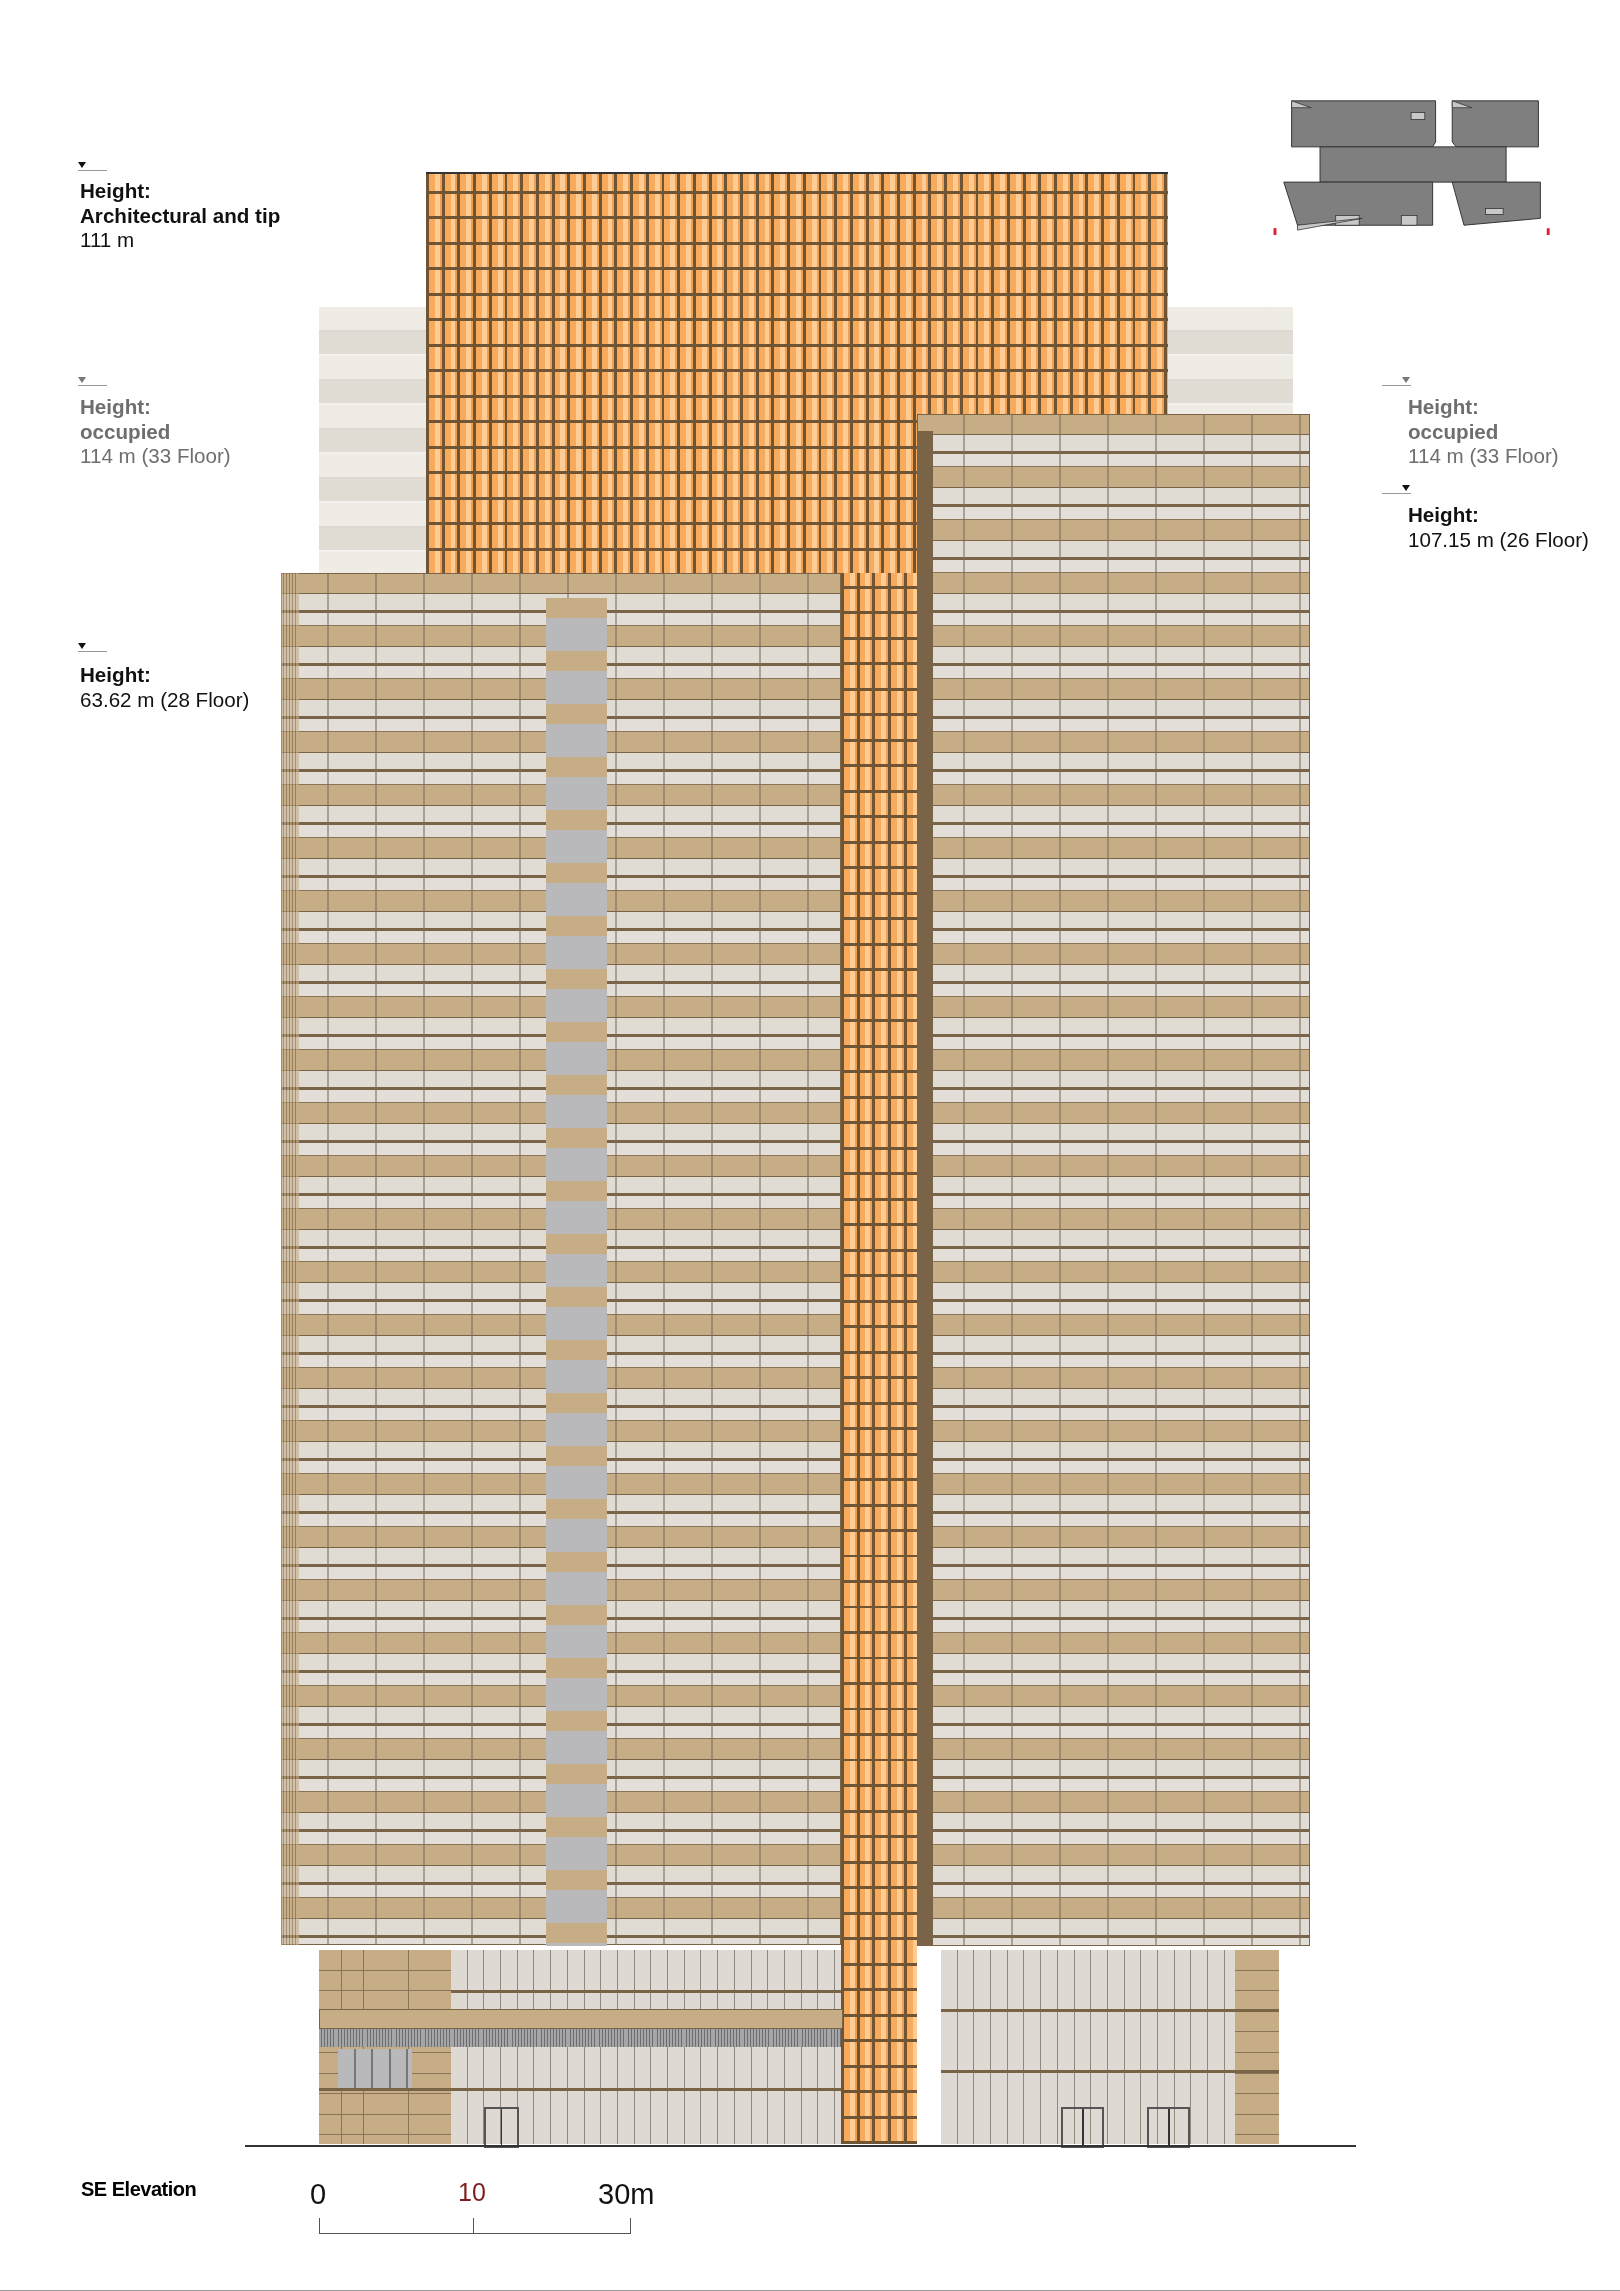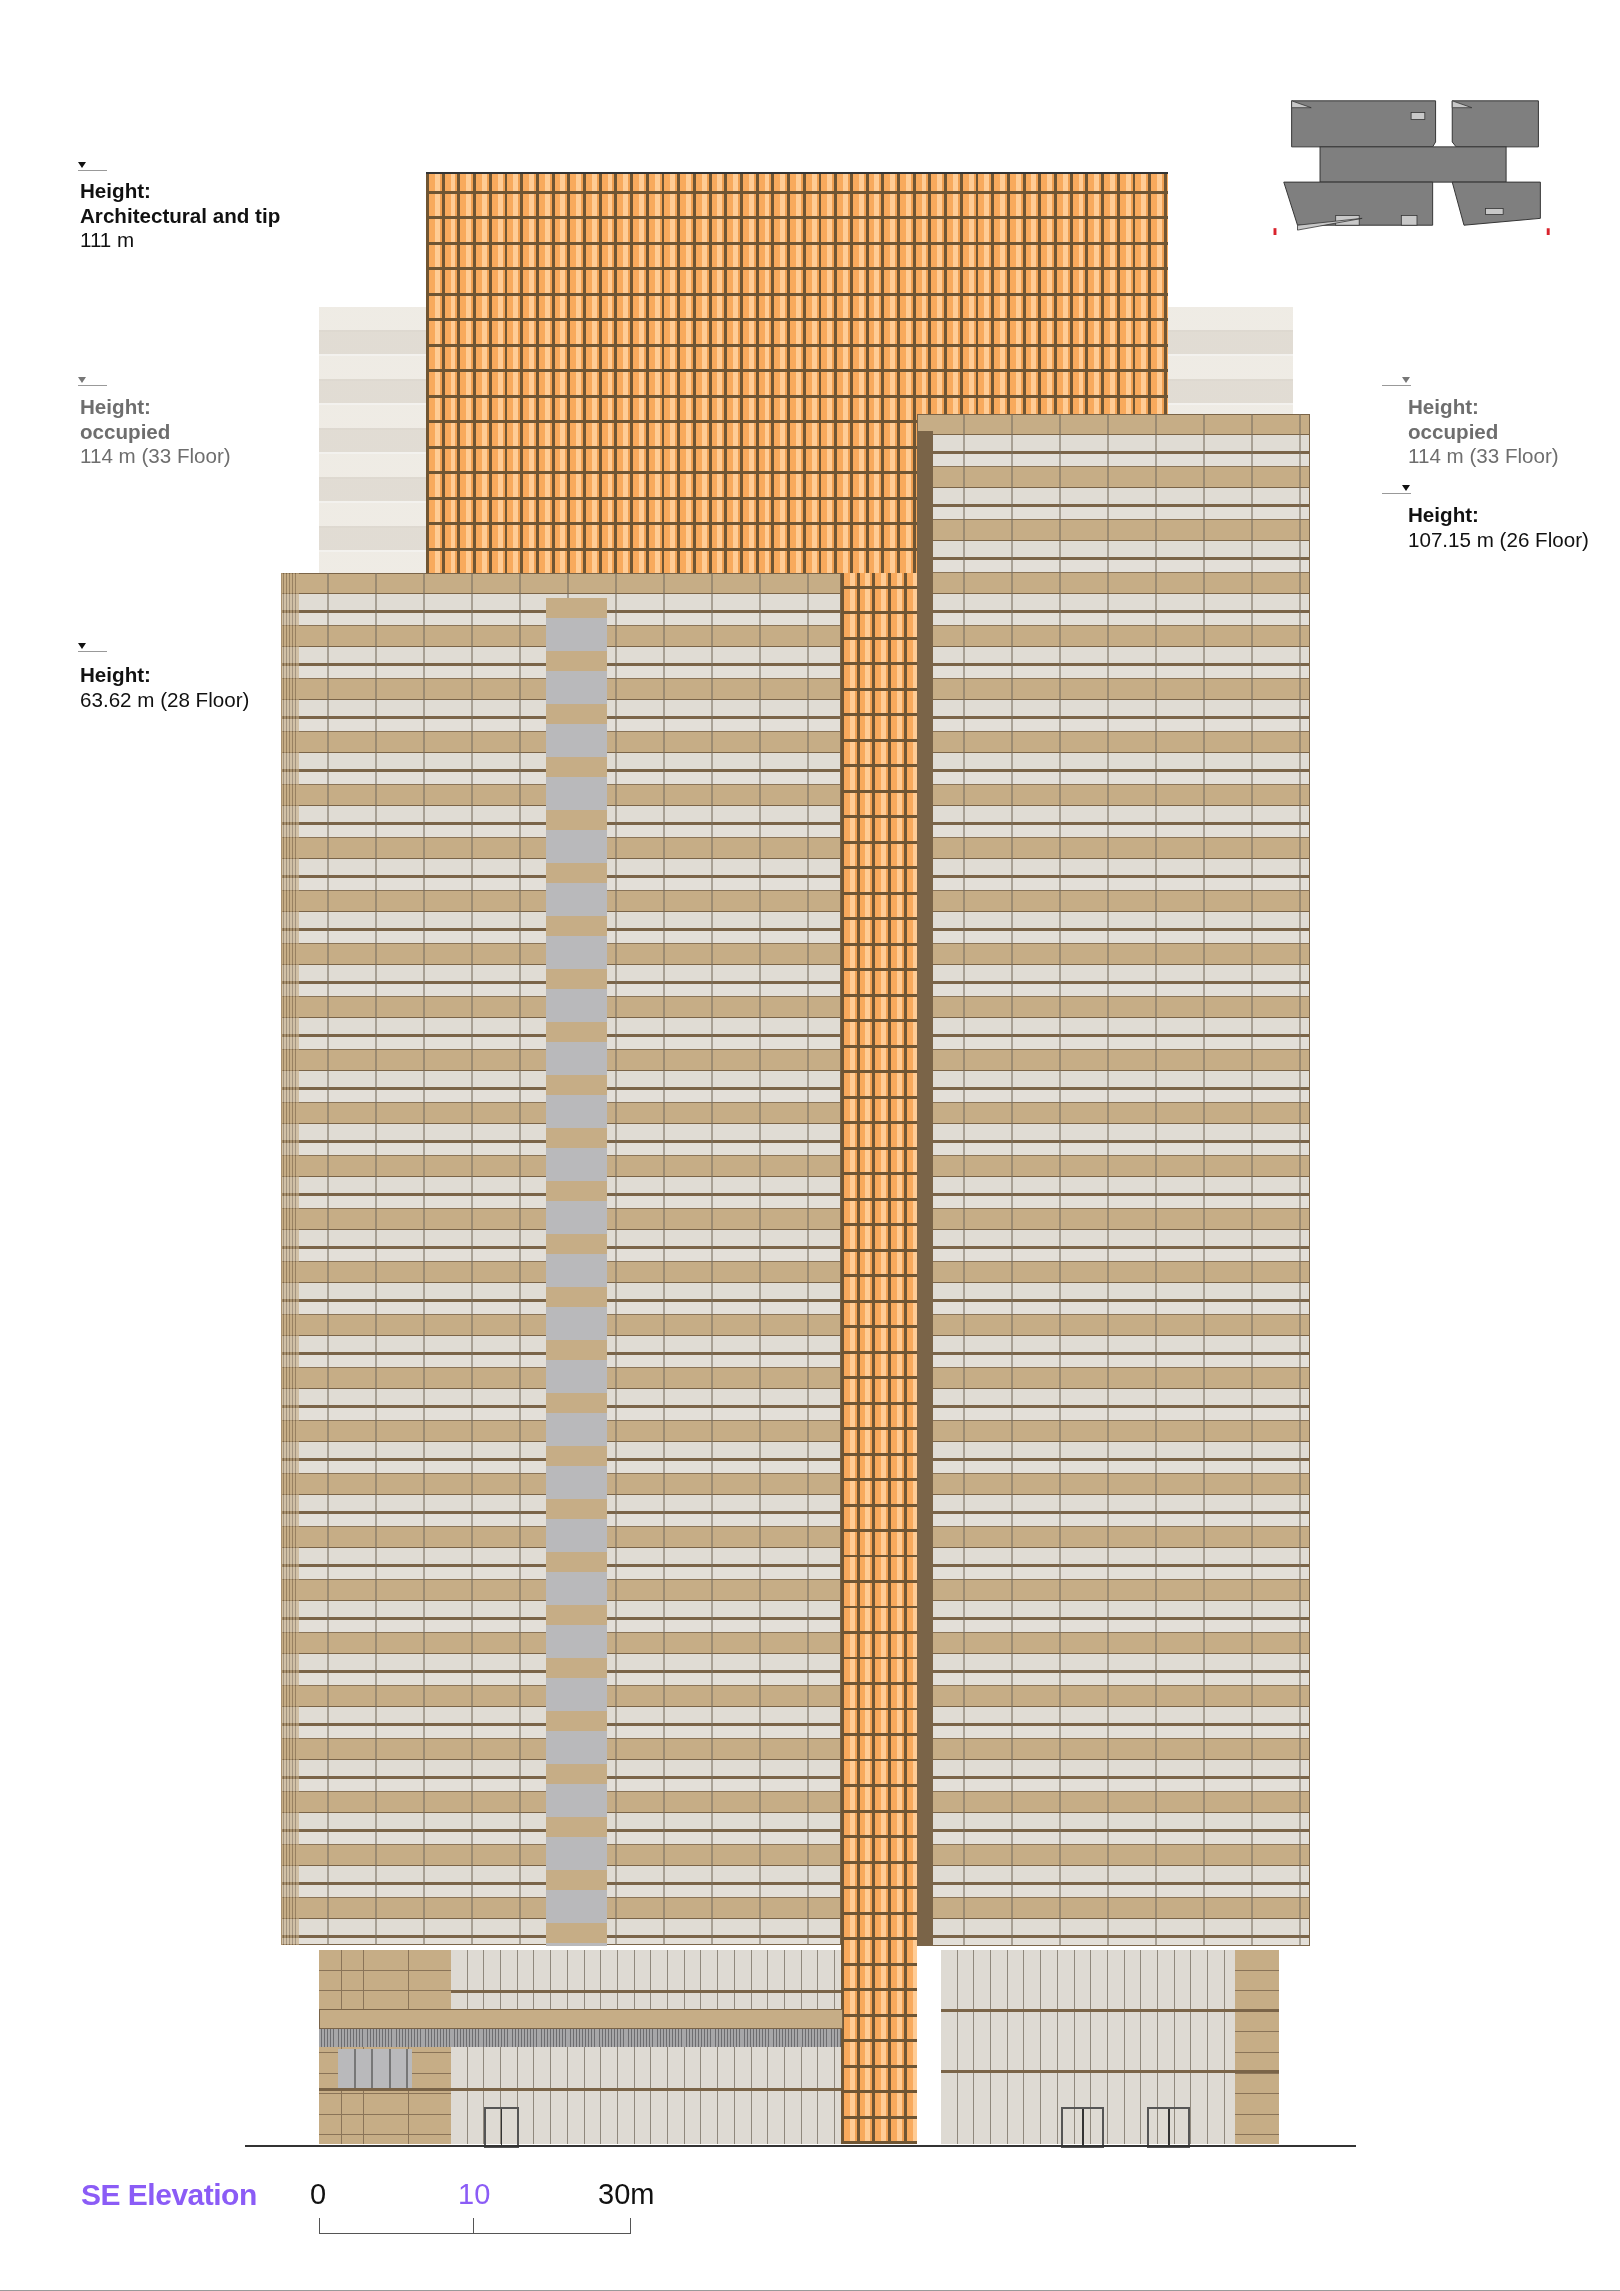--- a/index.html
+++ b/index.html
@@ -173,7 +173,7 @@
   <div class="abs" style="left:245px;top:2145px;width:1111px;height:2px;background:#333;"></div>
 </div>
 
-<div class="abs" style="left:81px;top:2178px;font-size:30px;font-weight:bold;color:#8b5cf6;letter-spacing:-0.5px;text-align:center;">SE Elevation</div>
+<div class="abs" style="left:81px;top:2178px;font-size:20px;font-weight:bold;color:#000000;letter-spacing:-0.5px;text-align:center;">SE Elevation</div>
 
 <div>
   <div class="abs" style="left:310px;top:2178px;font-size:29px;color:#111;">0</div>

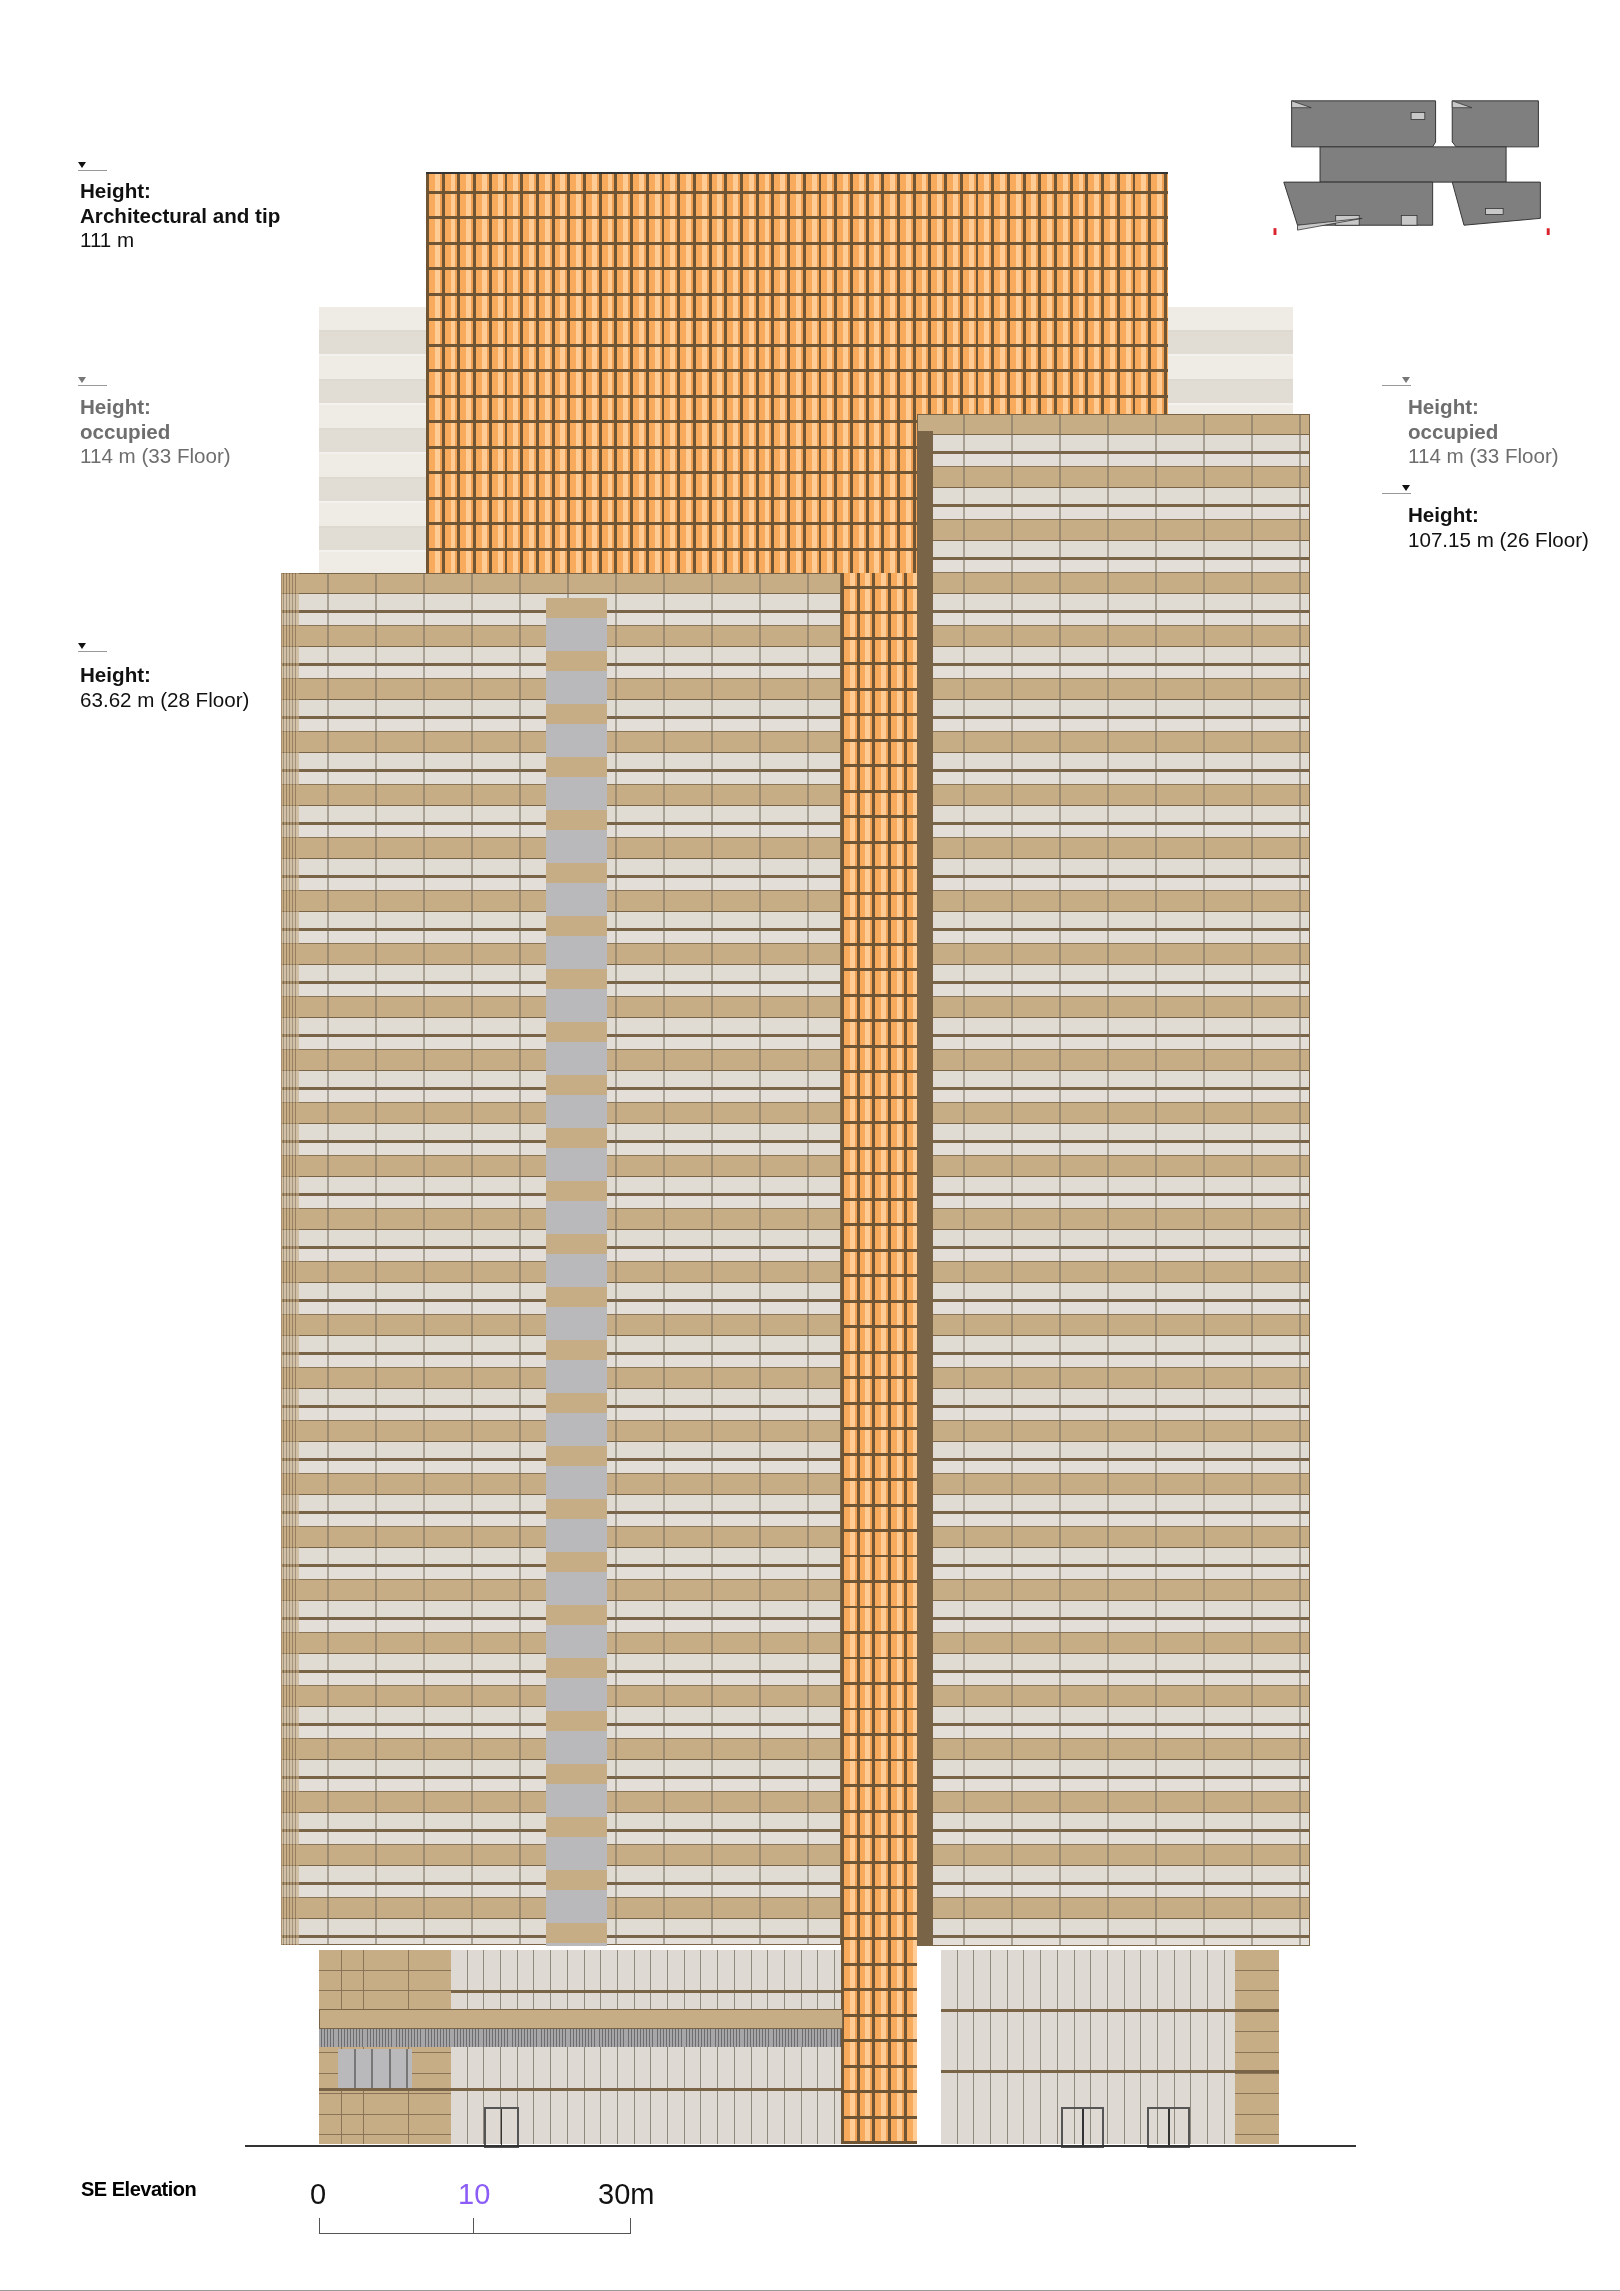--- a/index.html
+++ b/index.html
@@ -177,7 +177,7 @@
 
 <div>
   <div class="abs" style="left:310px;top:2178px;font-size:29px;color:#111;">0</div>
-  <div class="abs" style="left:458px;top:2178px;font-size:29px;color:#8b5cf6;">10</div>
+  <div class="abs" style="left:458px;top:2178px;font-size:25px;color:#7f1d1d;">10</div>
   <div class="abs" style="left:598px;top:2178px;font-size:29px;color:#111;">30m</div>
   <div class="abs" style="left:319px;top:2218px;width:310px;height:14.7px;border-left:1px solid #555;border-right:1px solid #555;border-bottom:1px solid #555;"></div>
   <div class="abs" style="left:473px;top:2218px;width:1px;height:14.7px;background:#555;"></div>

